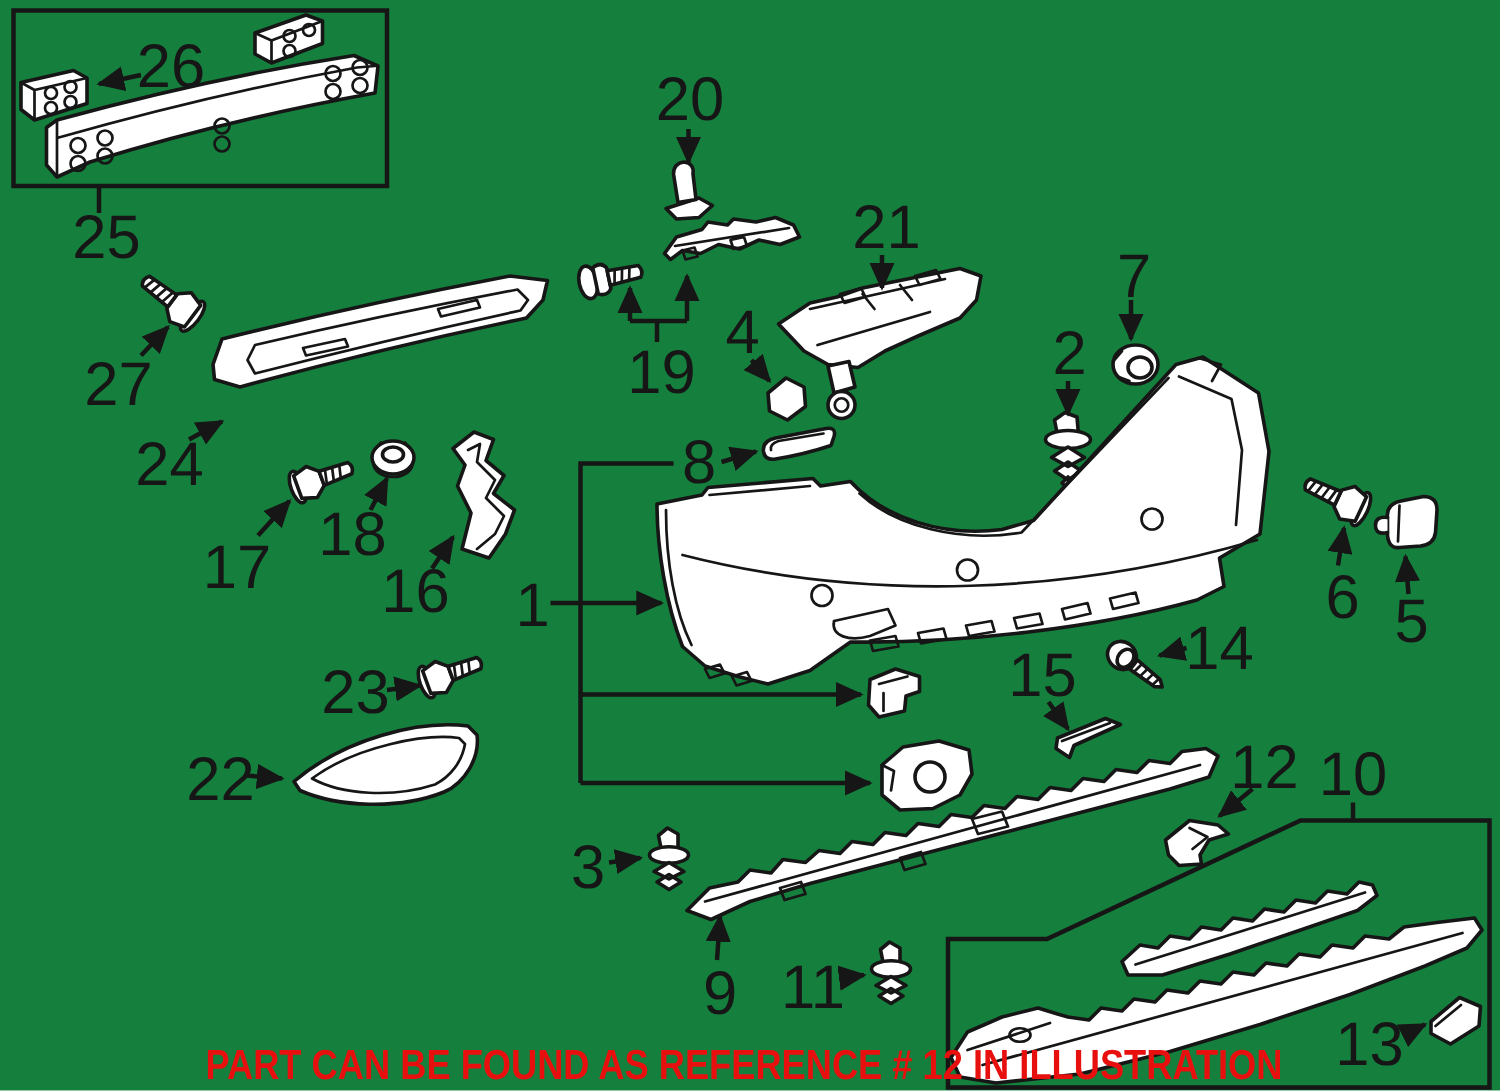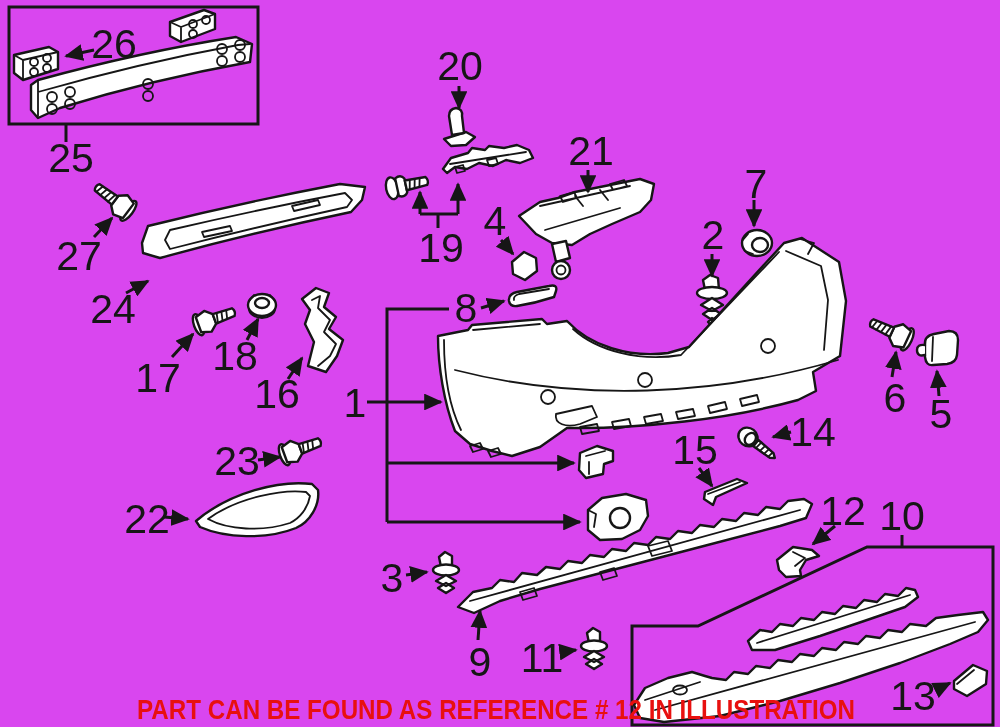--- a/index.html
+++ b/index.html
@@ -3,7 +3,7 @@
 <meta charset="utf-8">
 <style>
   html,body{margin:0;padding:0;background:#ffffff;}
-  .stage{position:relative;width:1000px;height:727px;background:#d946ef;overflow:hidden;}
+  .stage{position:relative;width:1000px;height:727px;background:#15803d;overflow:hidden;}
   svg{display:block;}
   .d{stroke:#161616;stroke-width:2.4;fill:none;stroke-linejoin:round;stroke-linecap:round;}
   .dw{stroke:#161616;stroke-width:2.4;fill:#ffffff;stroke-linejoin:round;stroke-linecap:round;}

